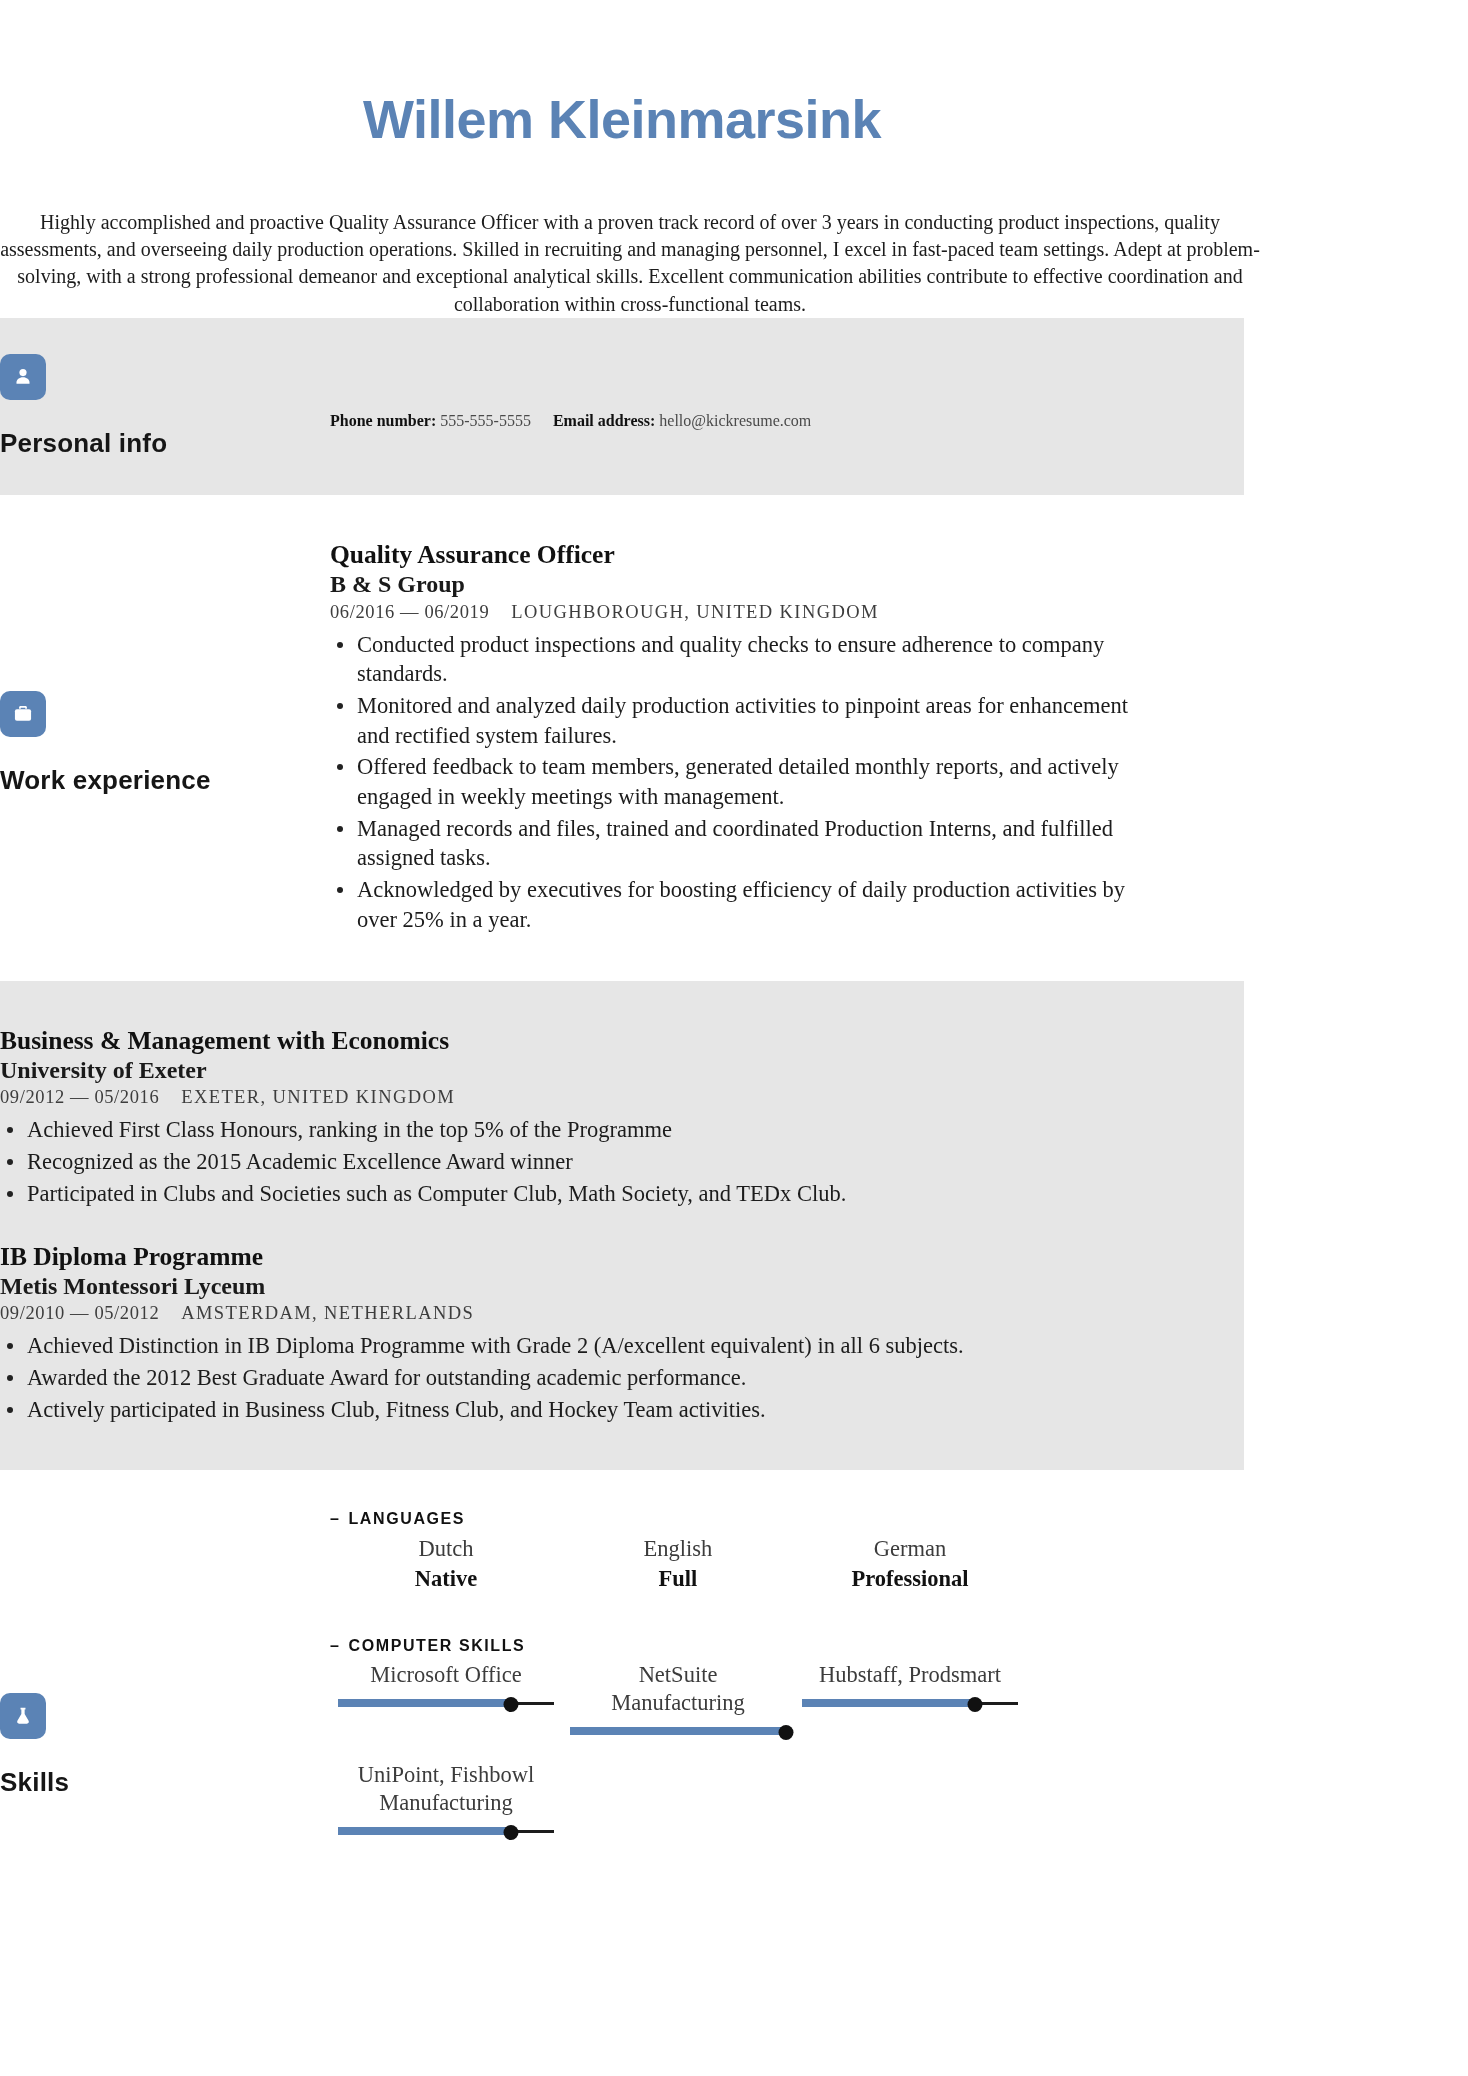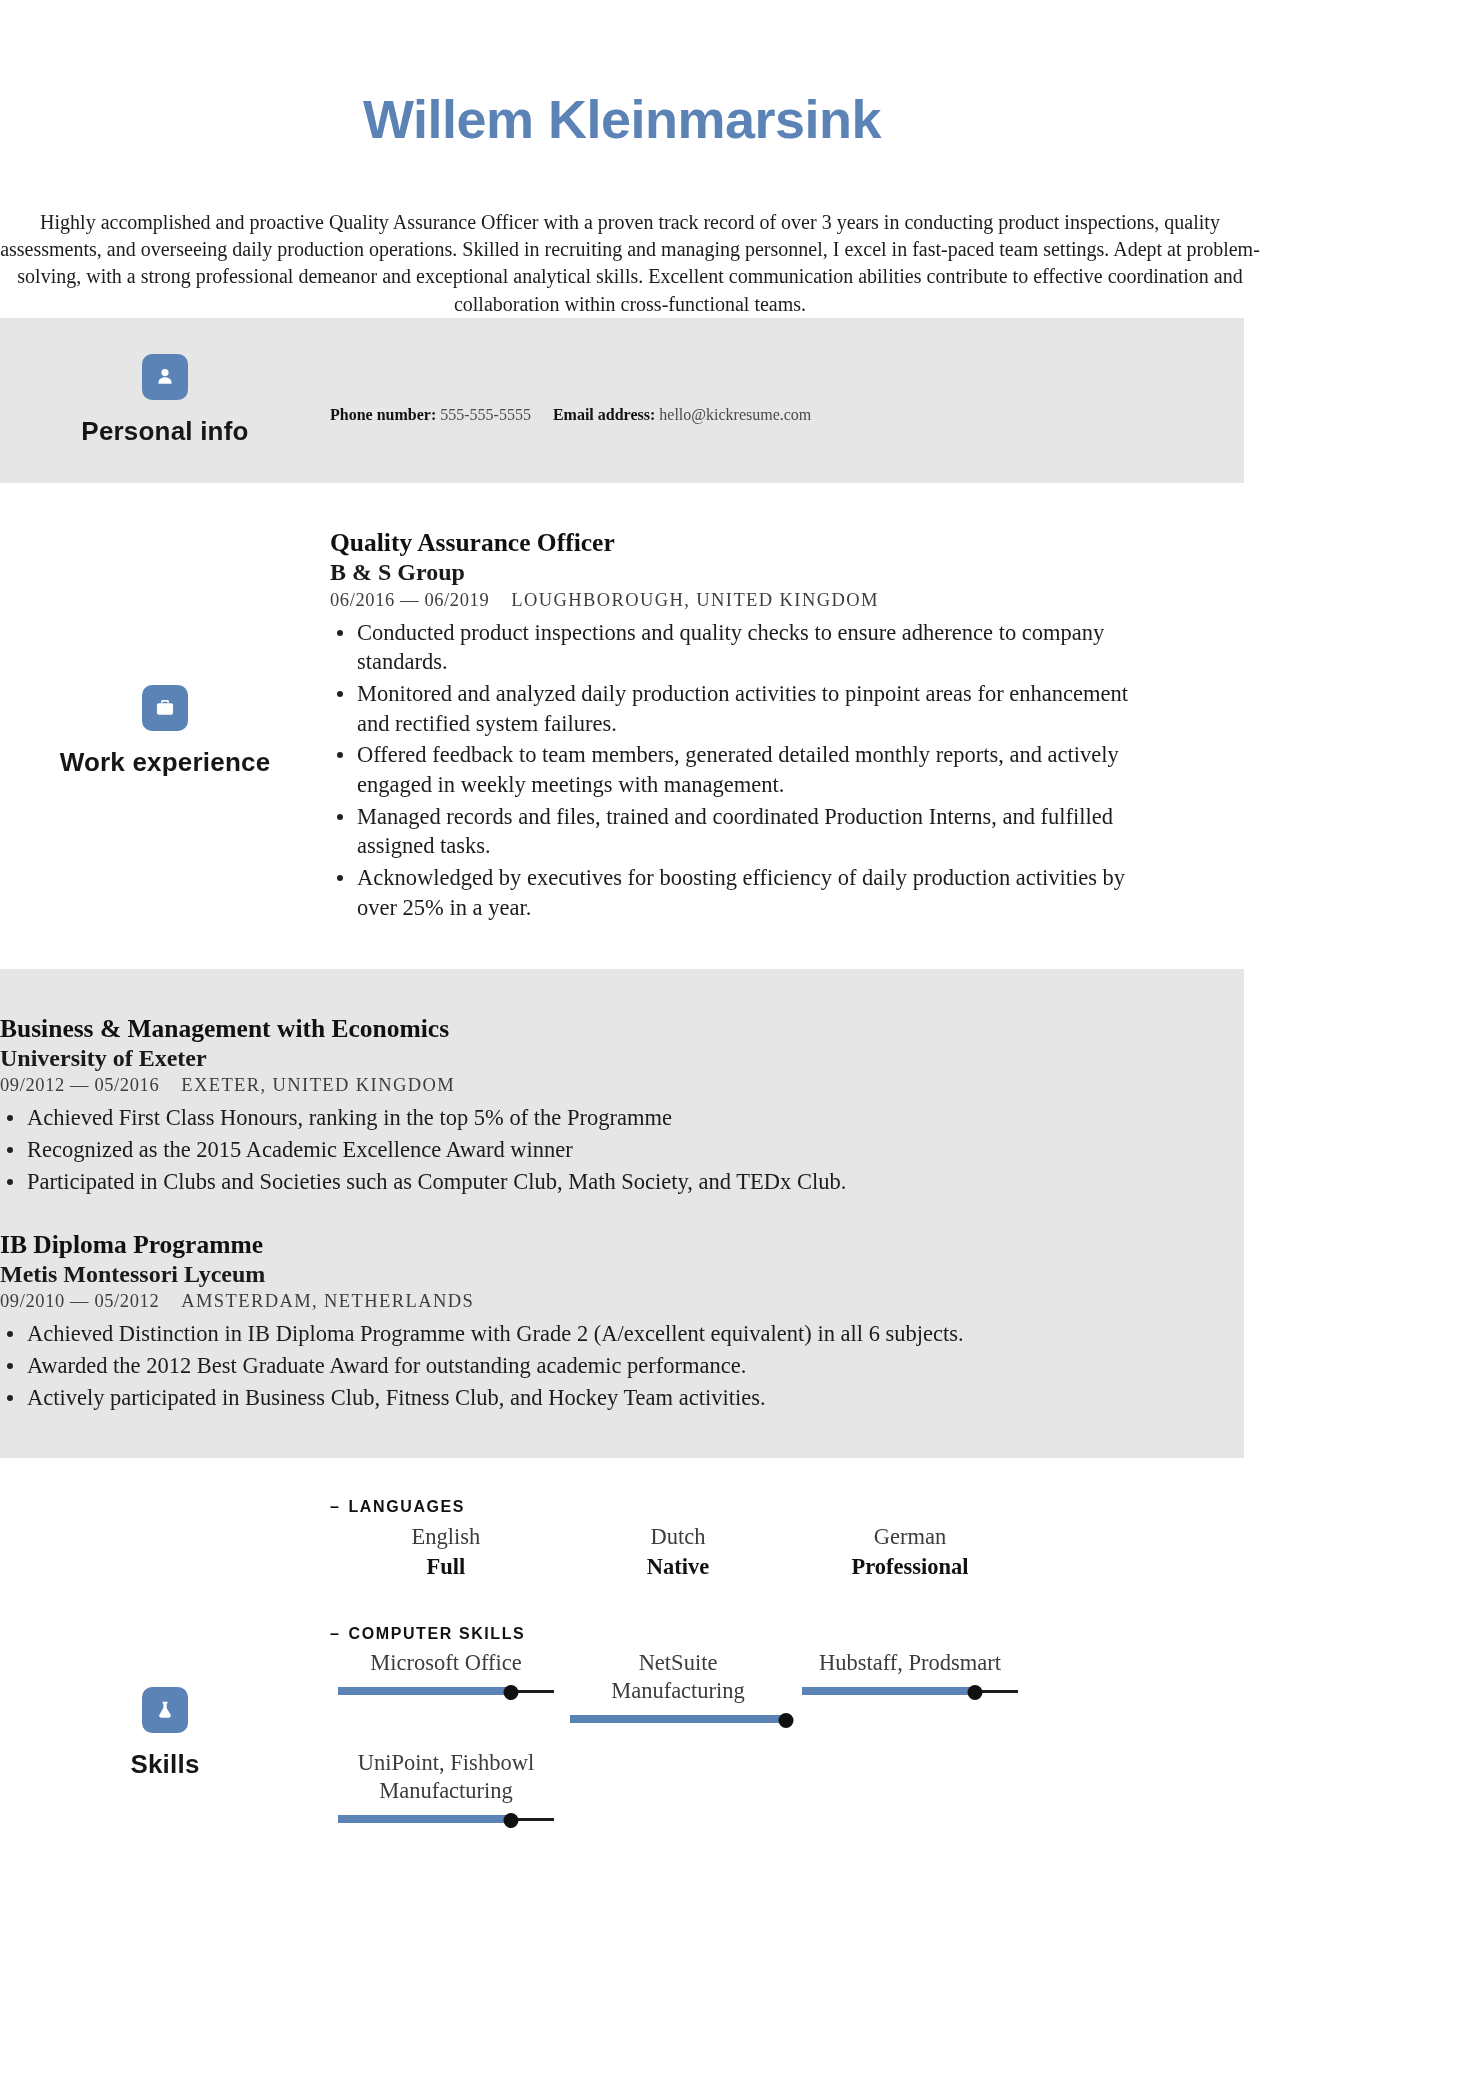--- a/index.html
+++ b/index.html
@@ -42,9 +42,9 @@
     flex: 0 0 330px;
     display: flex;
     flex-direction: column;
-    align-items: center;
     justify-content: center;
     padding-top: 14px;
+    gap: 12px;
   }
   .band-right {
     flex: 1 1 auto;

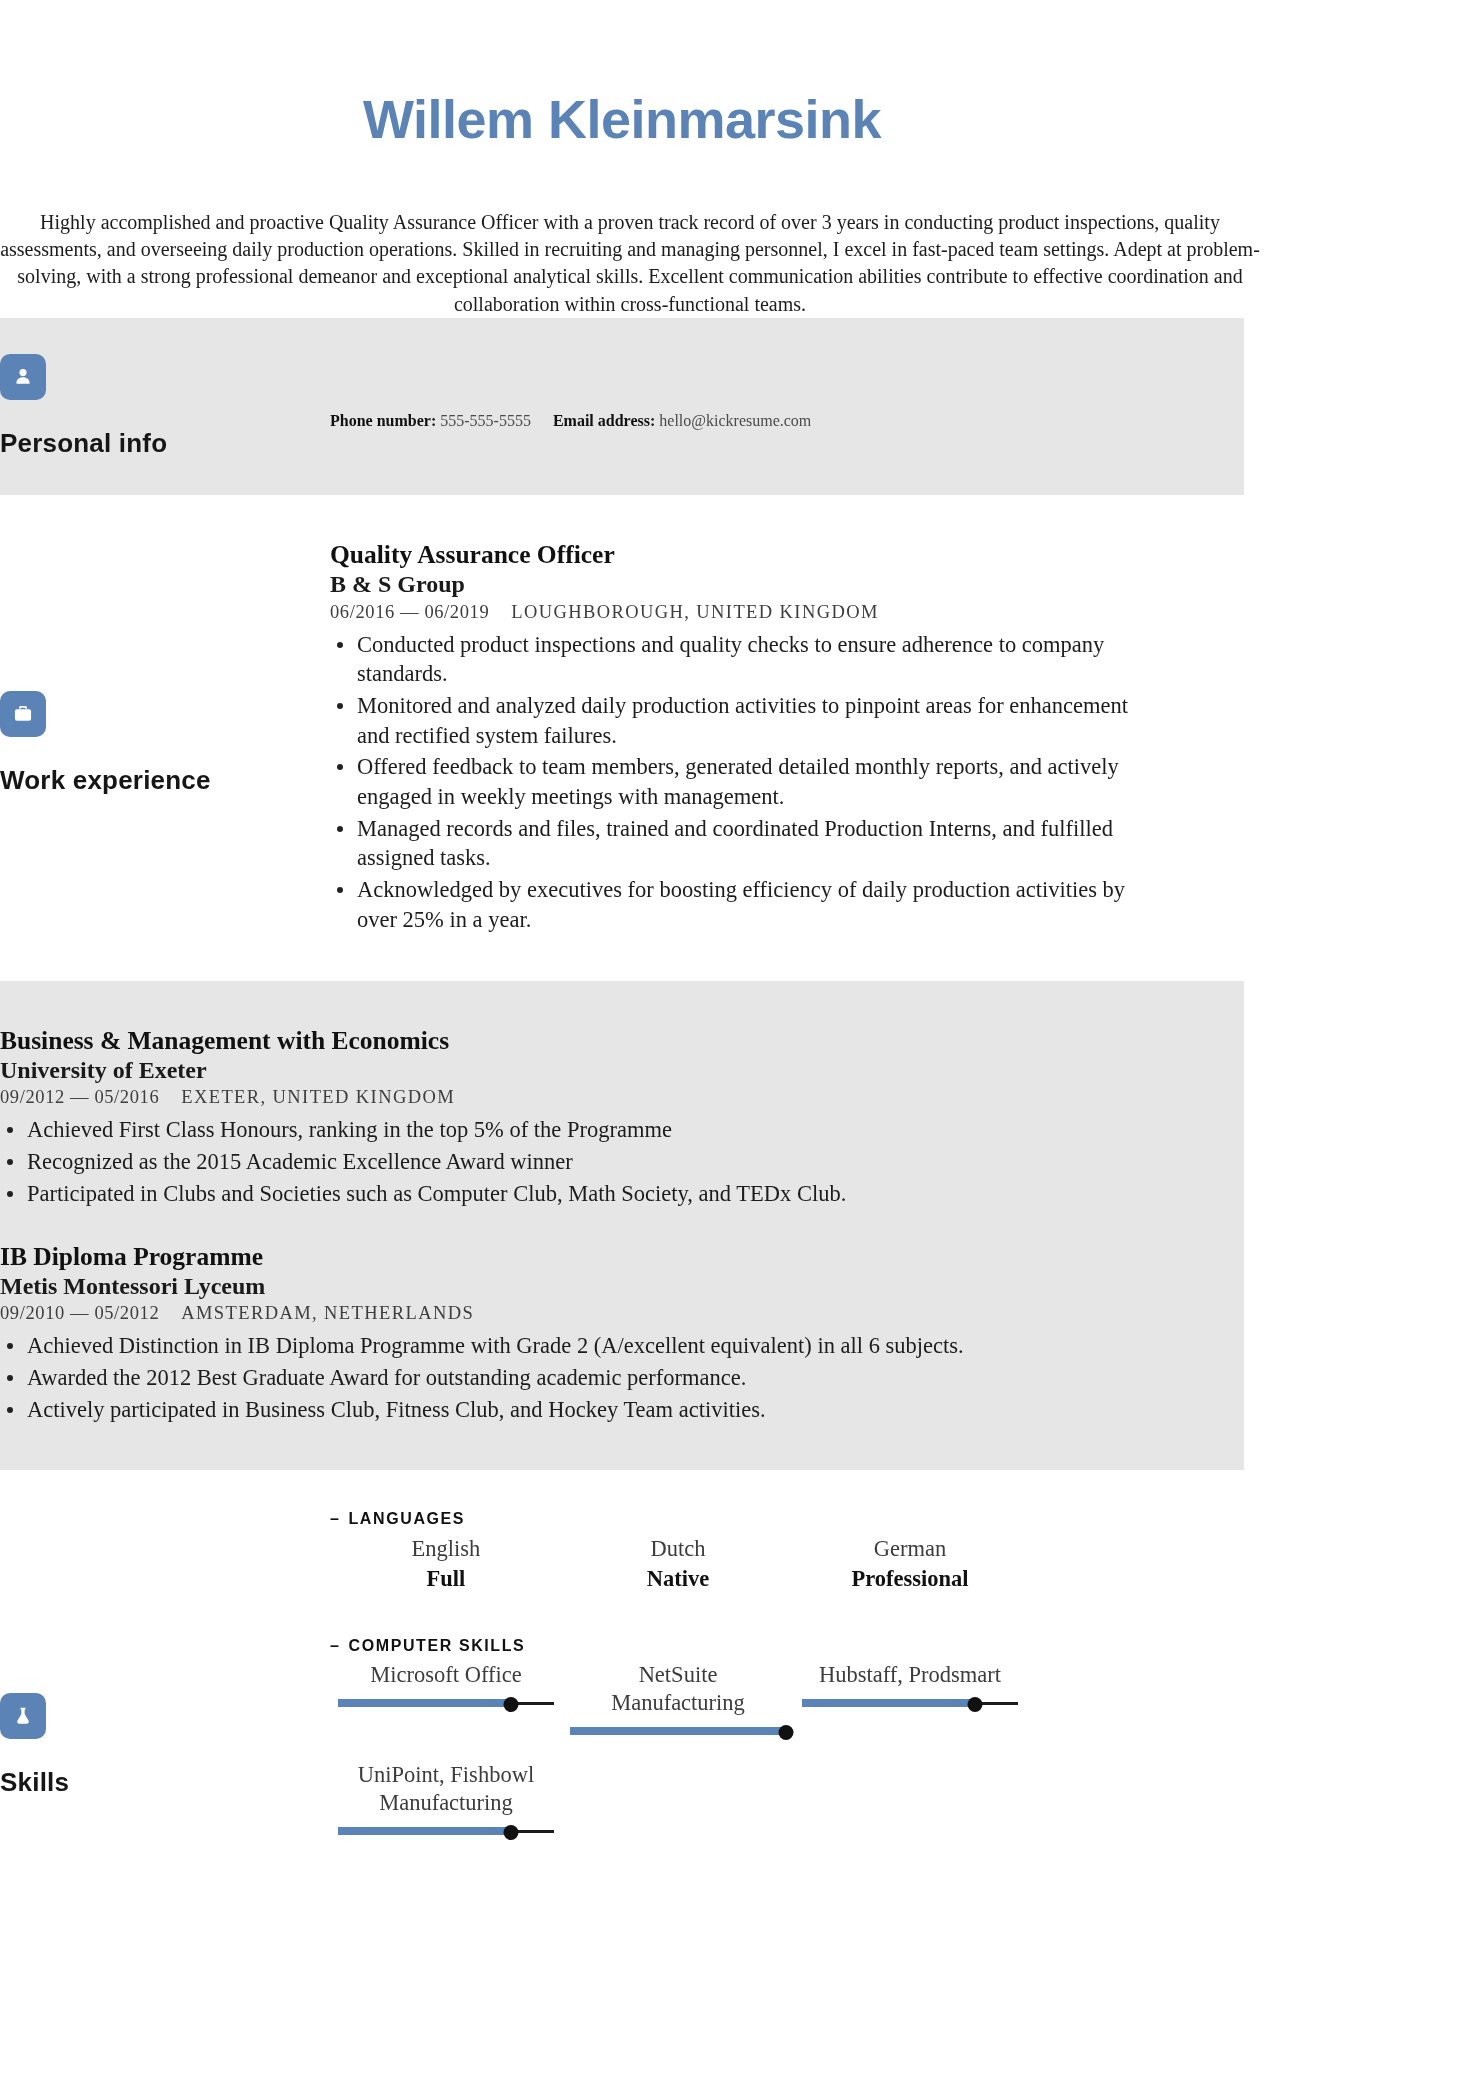--- a/index.html
+++ b/index.html
@@ -285,12 +285,12 @@
           <div class="group-title"><span class="dash">–</span><span>LANGUAGES</span></div>
           <div class="lang-grid">
             <div class="lang-item">
+              <div class="lang-name">Dutch</div>
+              <div class="lang-level">Native</div>
+            </div>
+            <div class="lang-item">
               <div class="lang-name">English</div>
               <div class="lang-level">Full</div>
-            </div>
-            <div class="lang-item">
-              <div class="lang-name">Dutch</div>
-              <div class="lang-level">Native</div>
             </div>
             <div class="lang-item">
               <div class="lang-name">German</div>

